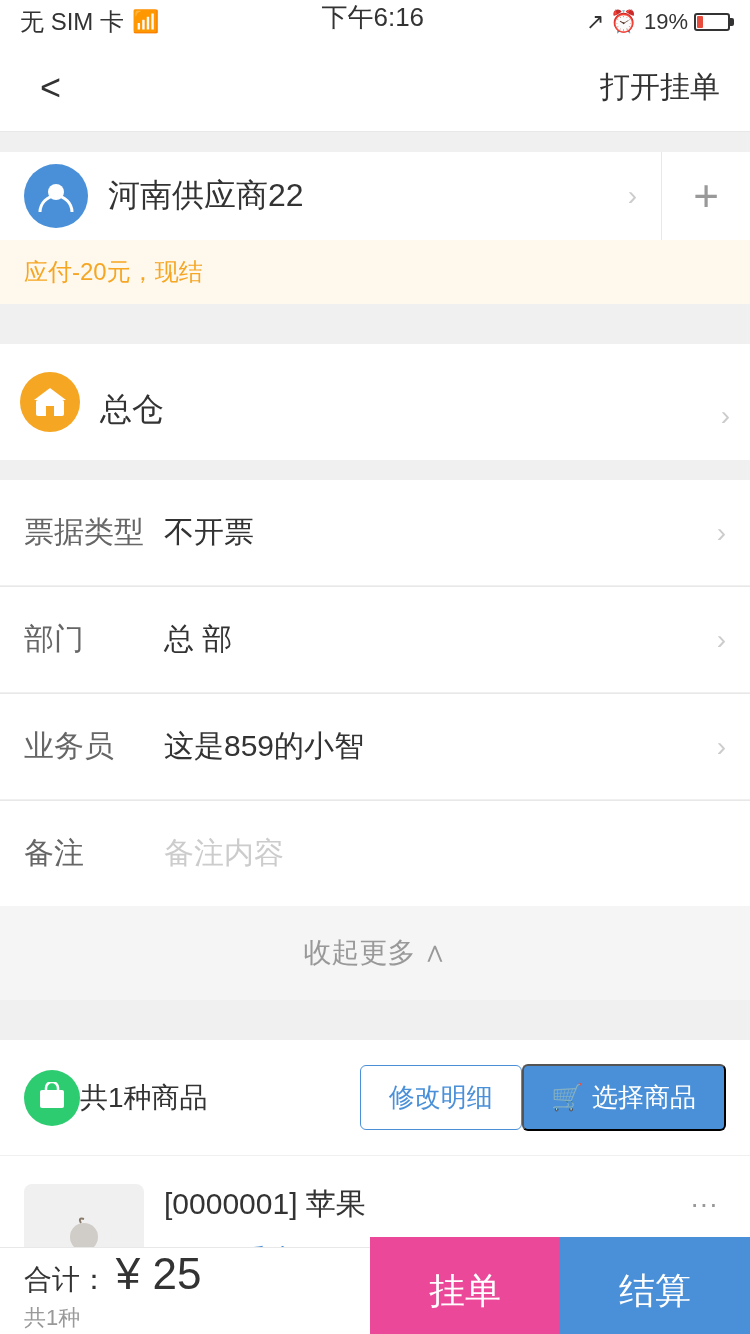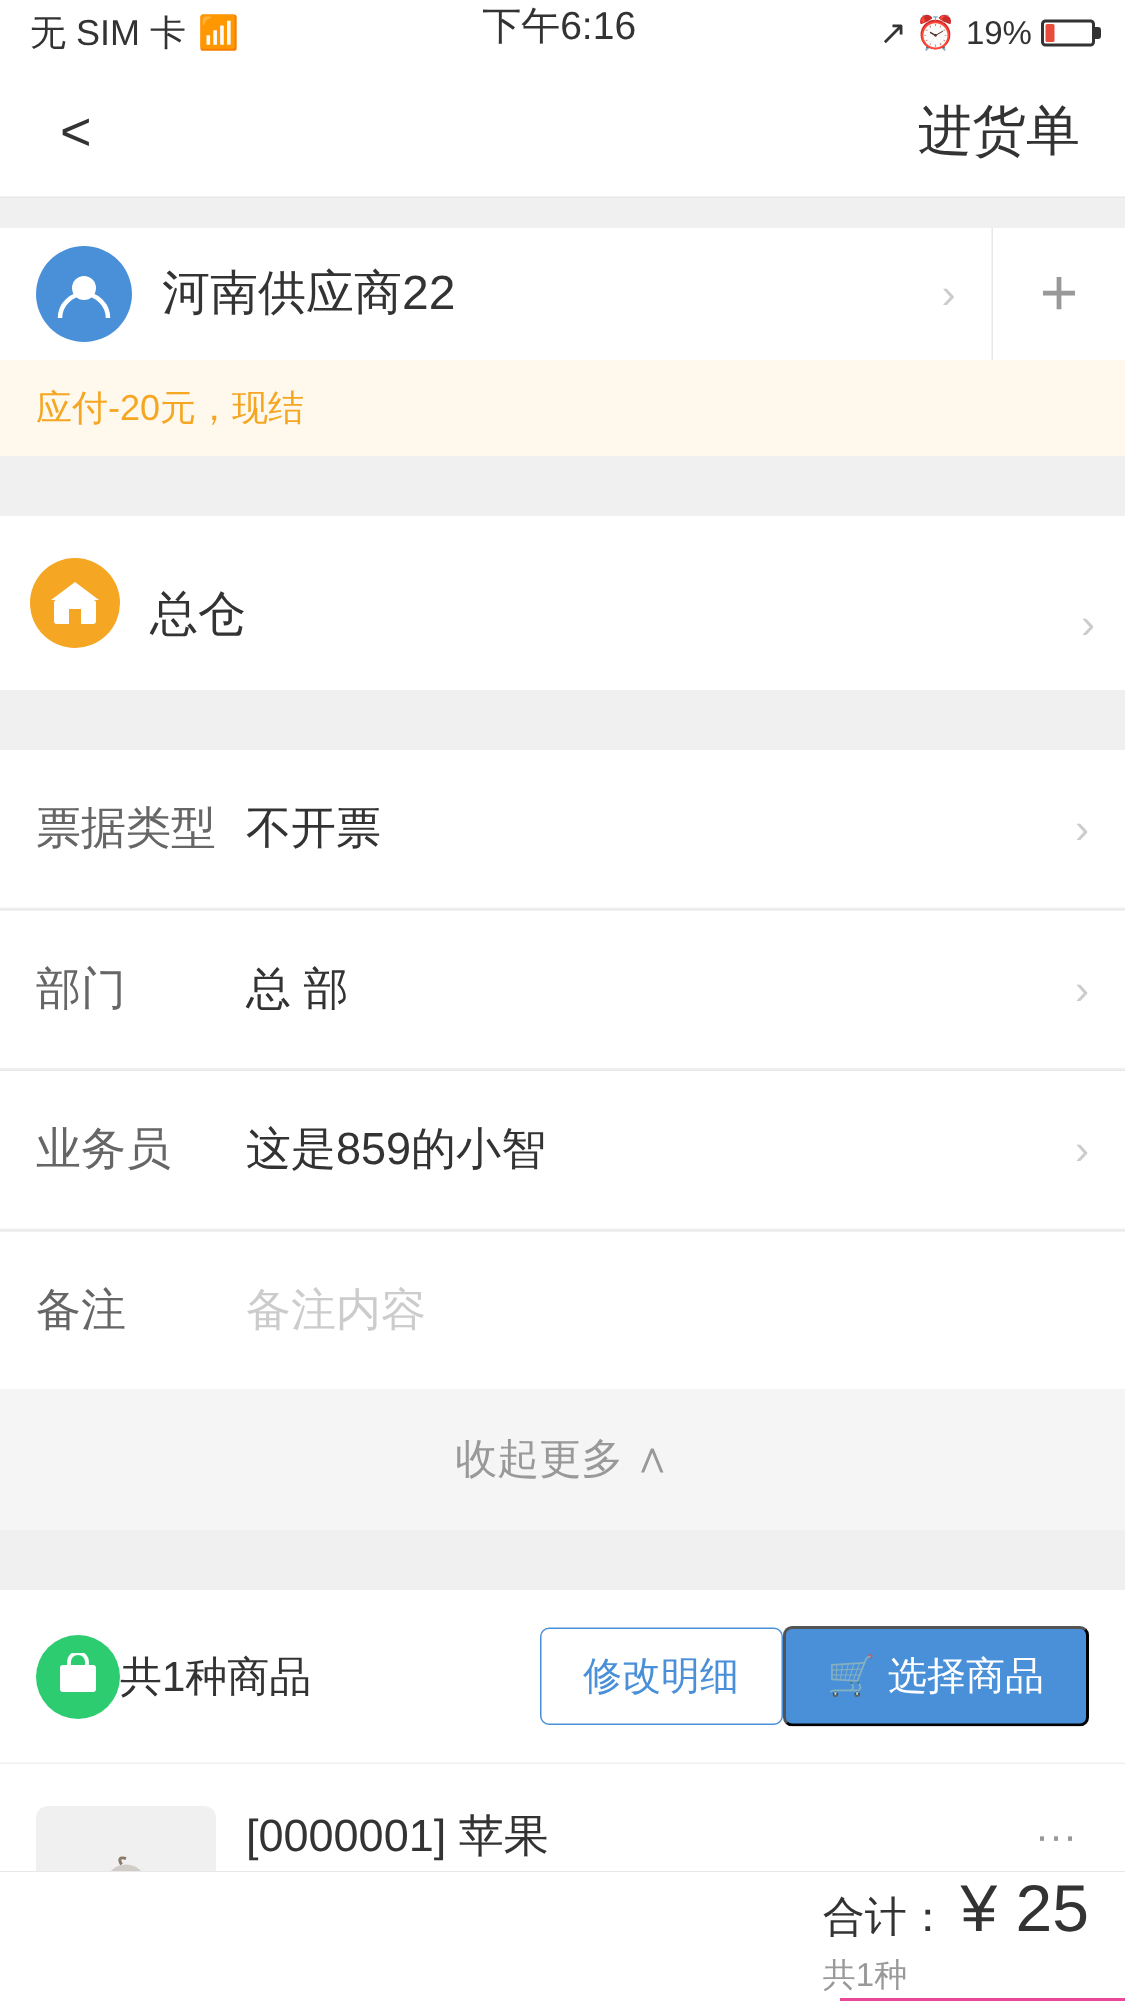--- a/index.html
+++ b/index.html
@@ -376,7 +376,6 @@
 
 <div class="nav-bar">
   <span class="nav-back">&lt;</span>
-  <span class="nav-title">进货单</span>
 </div>
 
 <div class="section-divider"></div>

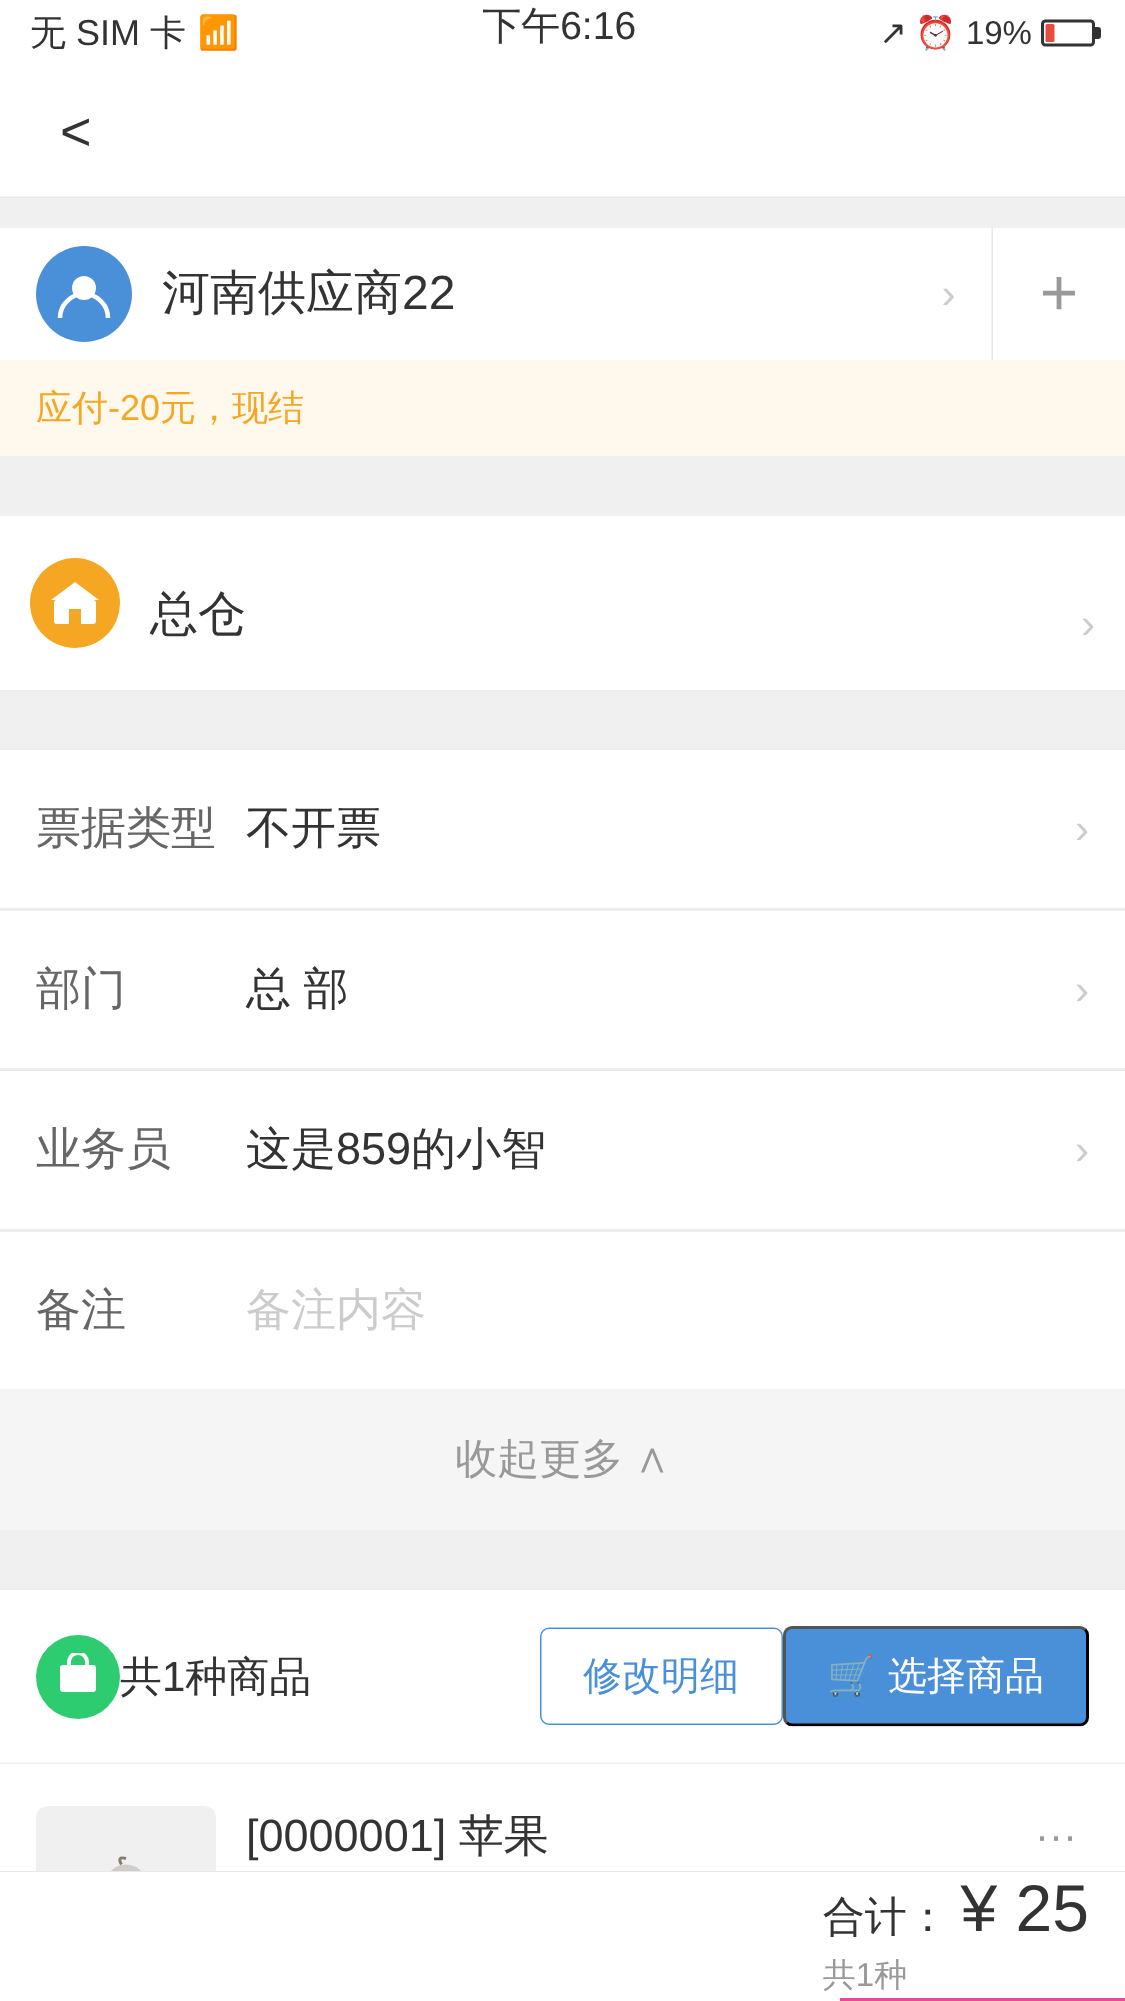--- a/index.html
+++ b/index.html
@@ -376,6 +376,7 @@
 
 <div class="nav-bar">
   <span class="nav-back">&lt;</span>
+  <span class="nav-action">打开挂单</span>
 </div>
 
 <div class="section-divider"></div>

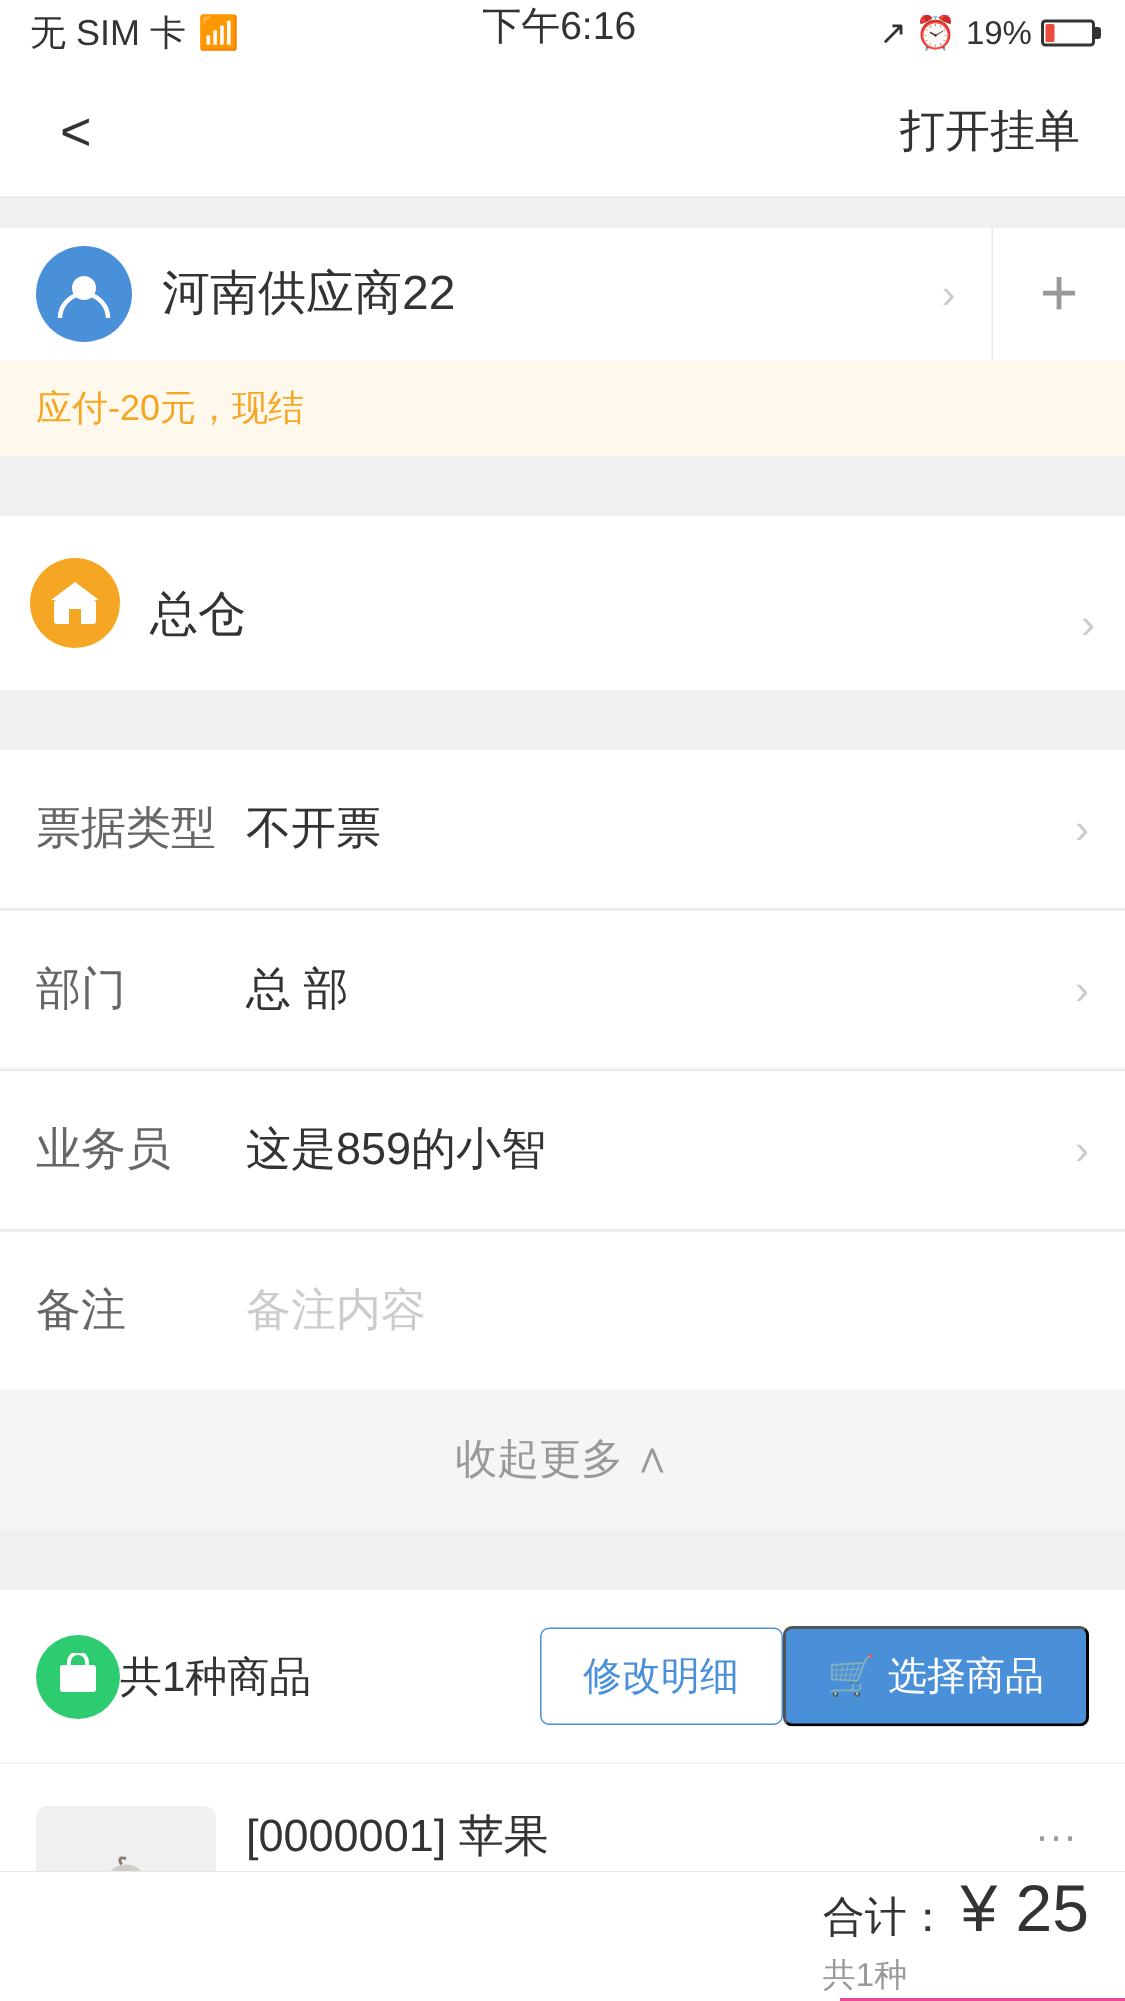--- a/index.html
+++ b/index.html
@@ -173,7 +173,6 @@
     
     .form-section {
       background: #fff;
-      margin-top: 20px;
     }
     .form-row {
       display: flex;

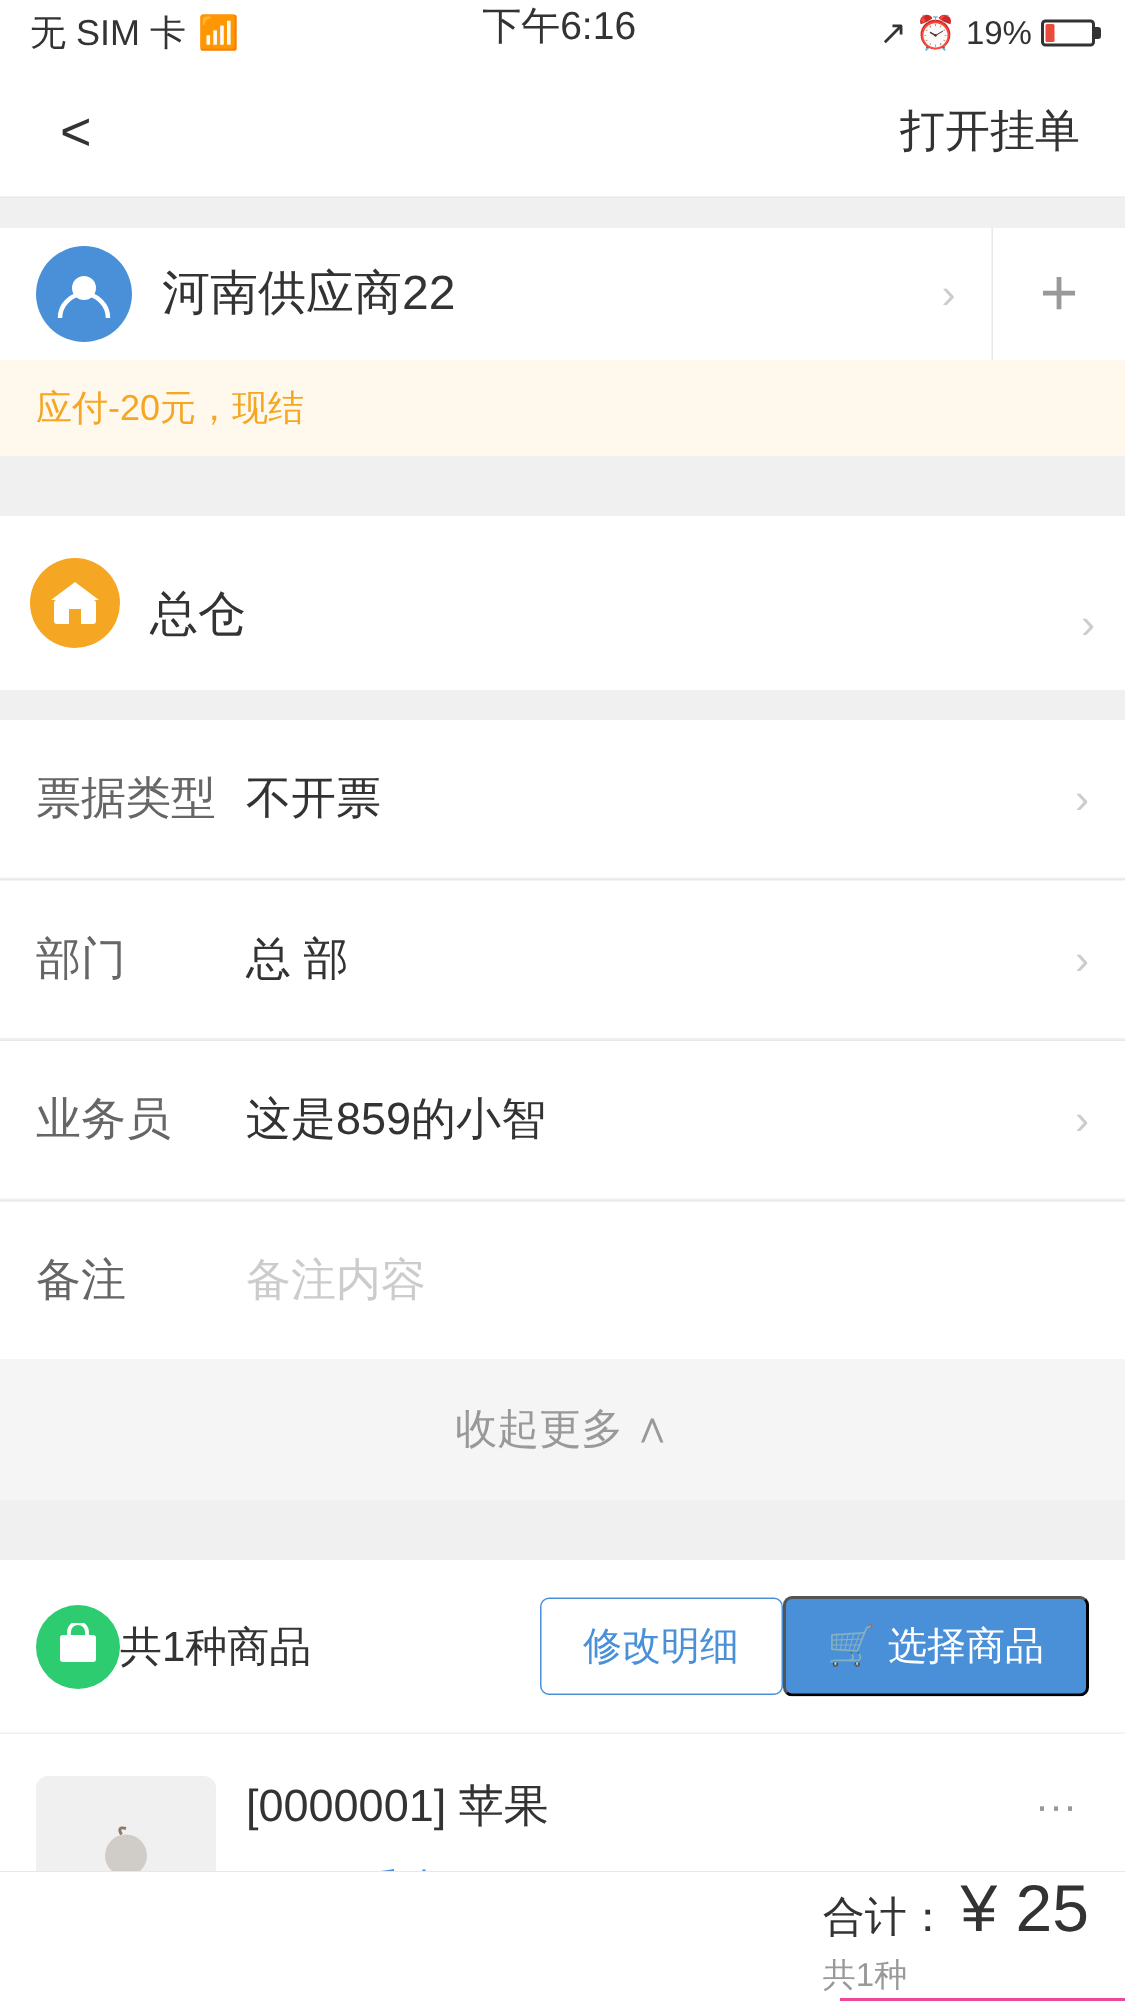--- a/index.html
+++ b/index.html
@@ -306,9 +306,8 @@
       height: 87px;
       background: #fff;
       display: flex;
-      align-items: flex-end;
+      align-items: center;
       border-top: 1px solid #e8e8e8;
-      flex-direction: column;
     }
     .footer-total {
       flex: 1;

